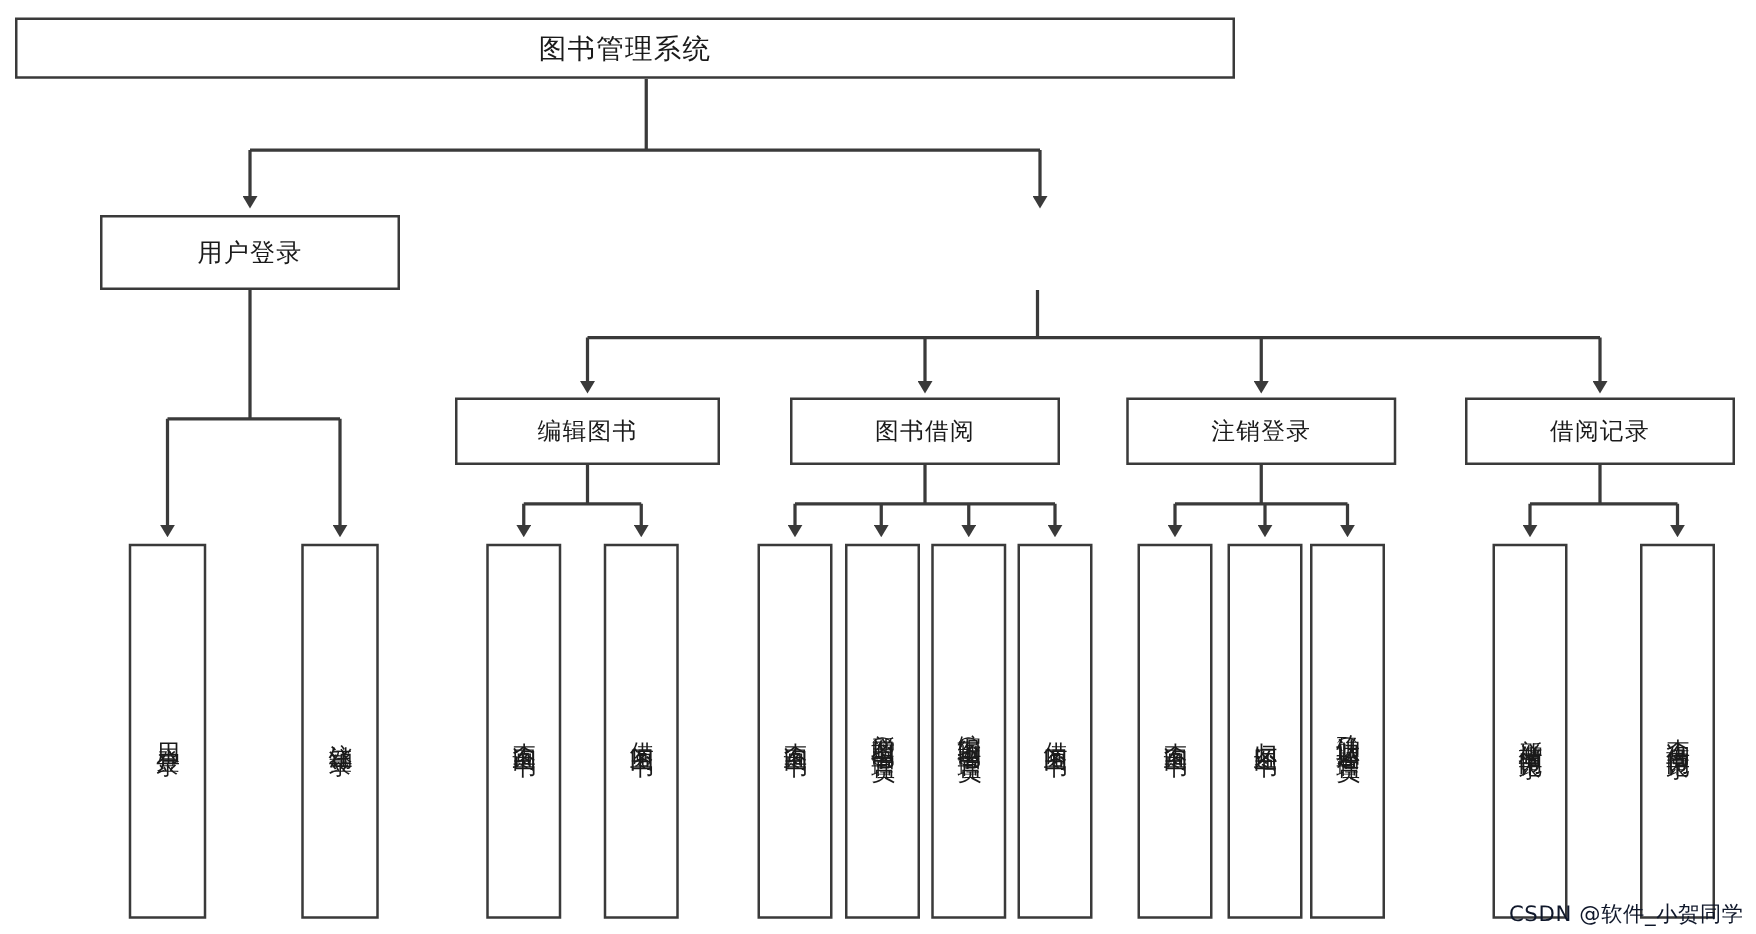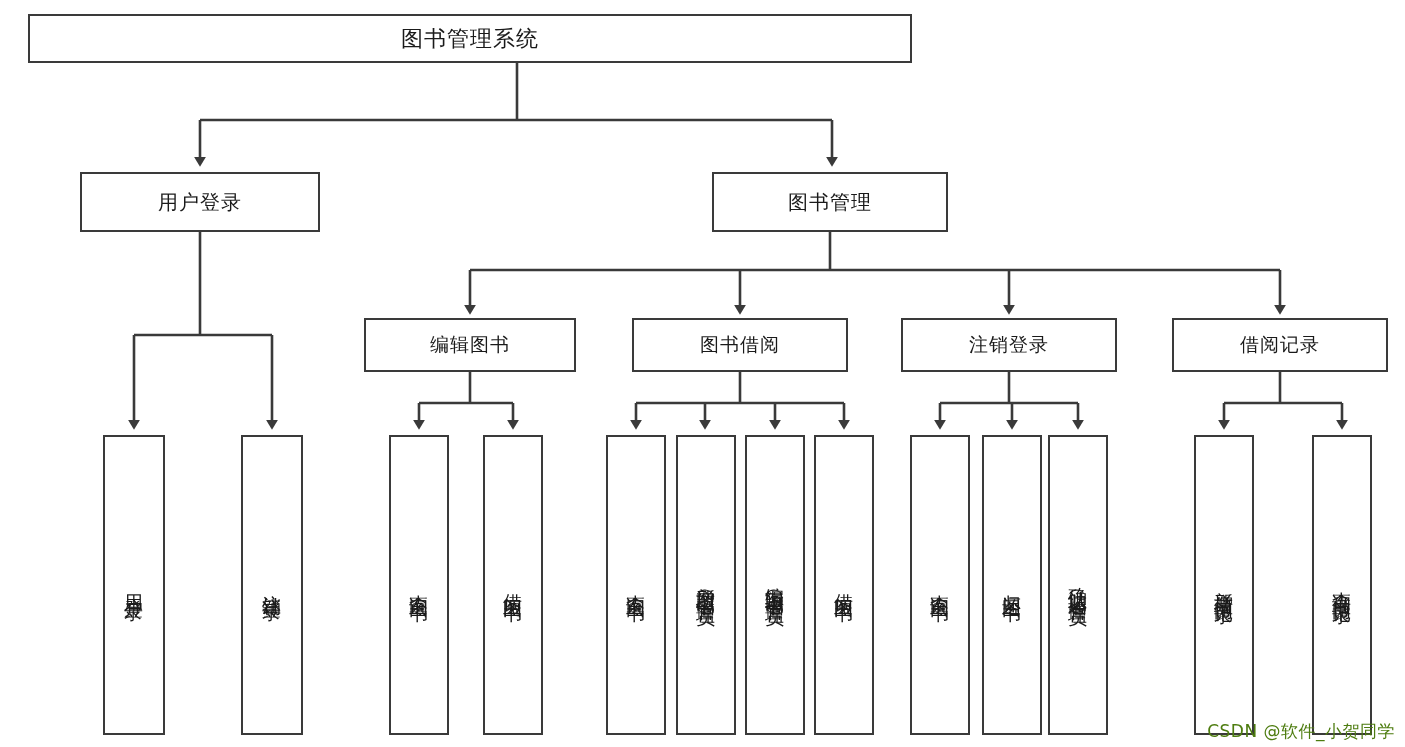--- a/index.html
+++ b/index.html
@@ -137,7 +137,7 @@
     </g>
   </svg>
 
-  <div class="node root" style="left:28px;top:14px;width:884px;height:49px;">
+  <div class="node root" style="left:12px;top:14px;width:976px;height:49px;">
     <span>图书管理系统</span>
   </div>
 

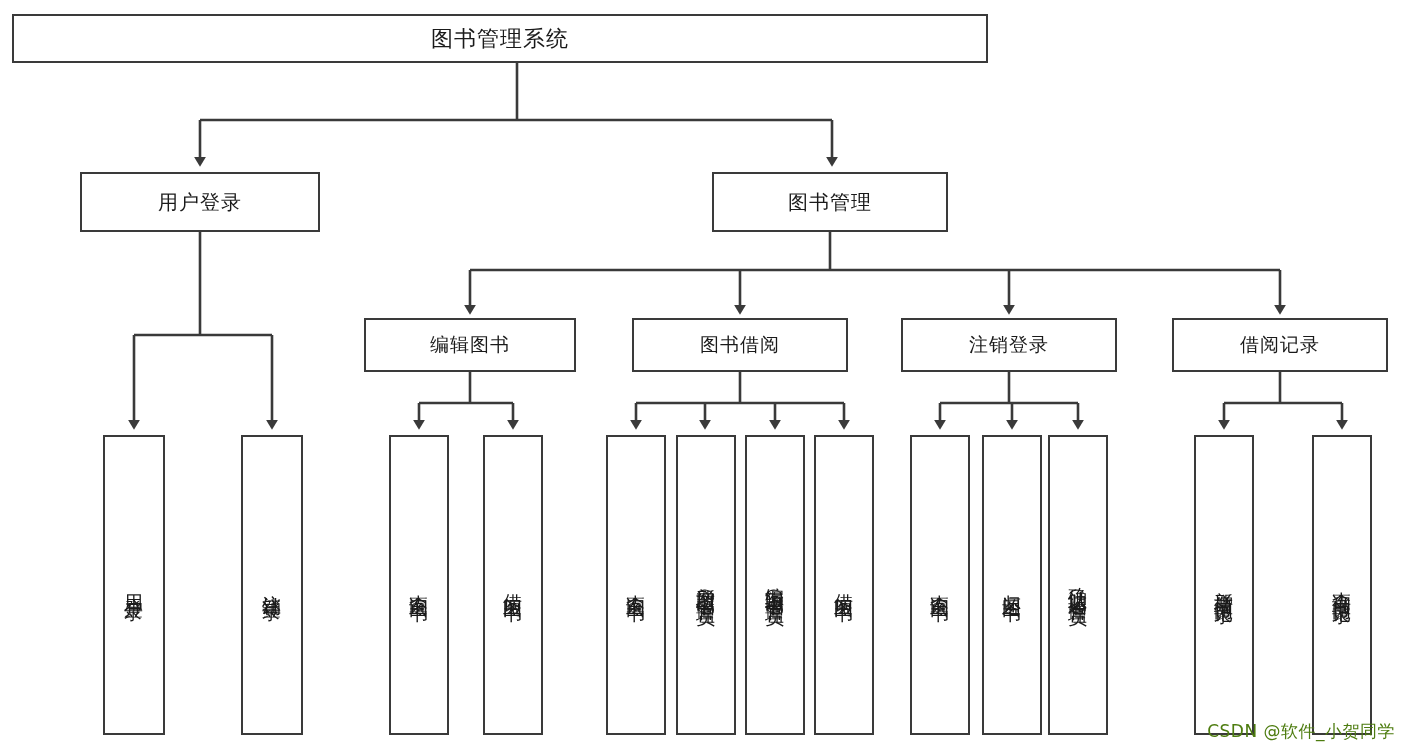--- a/index.html
+++ b/index.html
@@ -144,9 +144,6 @@
   <div class="node lvl2" style="left:80px;top:172px;width:240px;height:60px;">
     <span>用户登录</span>
   </div>
-  <div class="node lvl2" style="left:712px;top:172px;width:236px;height:60px;">
-    <span>图书管理</span>
-  </div>
 
   <div class="node lvl3" style="left:364px;top:318px;width:212px;height:54px;">
     <span>编辑图书</span>

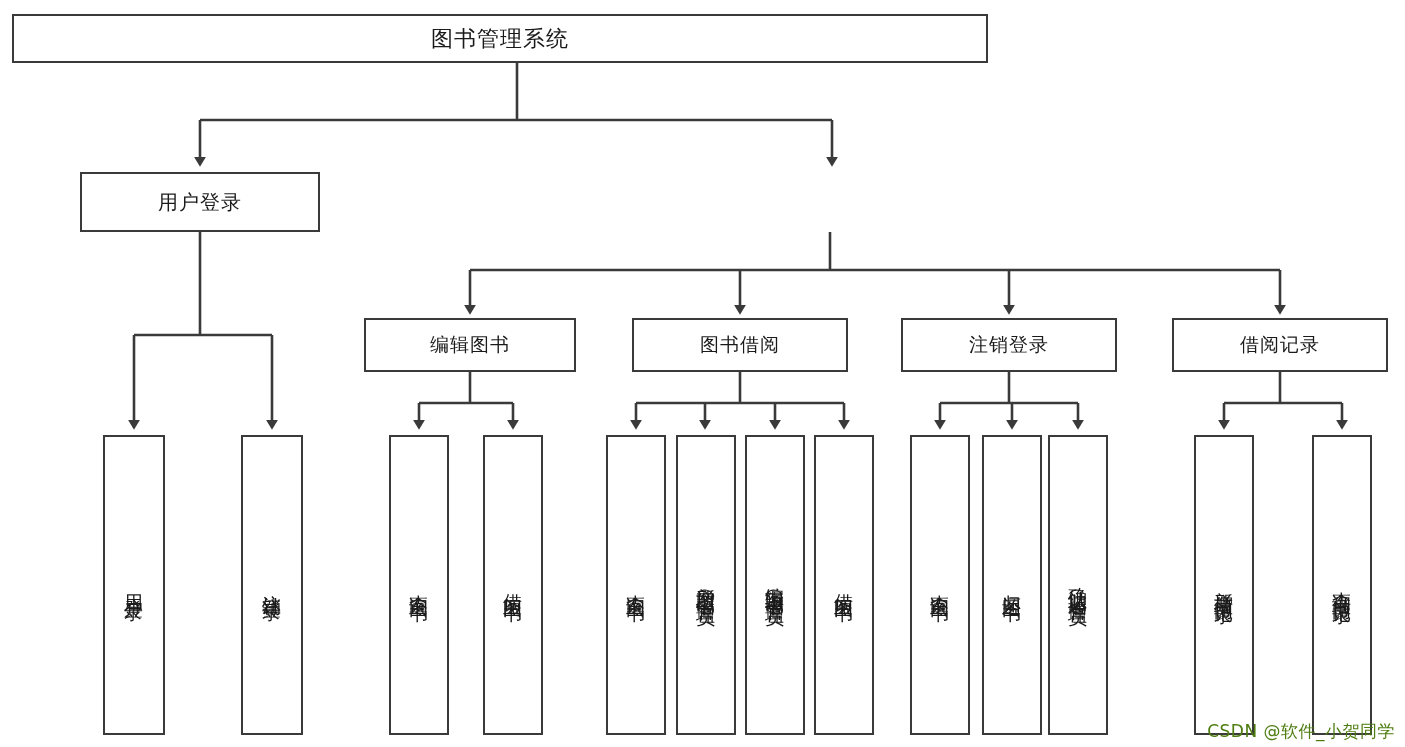--- a/index.html
+++ b/index.html
@@ -75,7 +75,7 @@
     right:10px;
     bottom:4px;
     font-size:17px;
-    color:#4d7c0f;
+    color:#0f172a;
     white-space:nowrap;
     letter-spacing:0.5px;
   }

